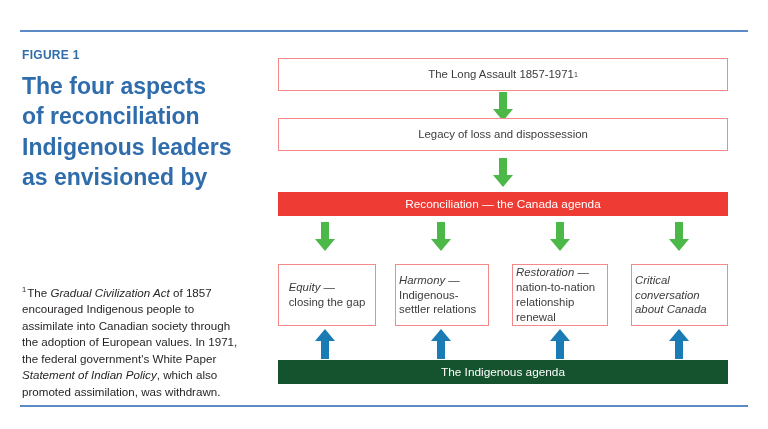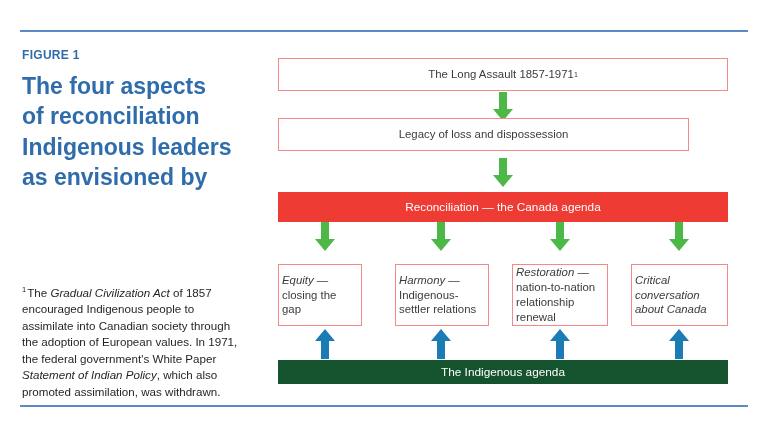--- a/index.html
+++ b/index.html
@@ -101,7 +101,7 @@
 
   
   #box-long-assault { left: 0;   top: 58px;  width: 450px; height: 33px; }
-  #box-legacy       { left: 0;   top: 118px; width: 411px; height: 33px; }
+  #box-legacy       { left: 0;   top: 118px; width: 450px; height: 33px; }
   #bar-reconcile    { left: 0;   top: 192px; width: 450px; height: 30px; }
   #bar-indigenous   { left: 0;   top: 360px; width: 450px; height: 24px; }
 

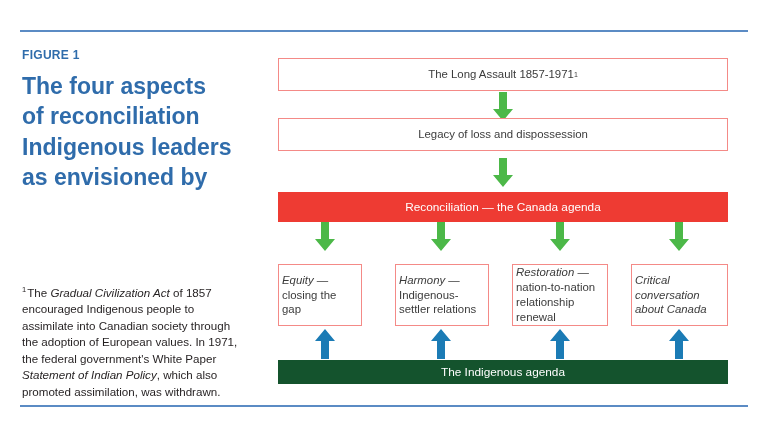--- a/index.html
+++ b/index.html
@@ -102,7 +102,7 @@
   
   #box-long-assault { left: 0;   top: 58px;  width: 450px; height: 33px; }
   #box-legacy       { left: 0;   top: 118px; width: 450px; height: 33px; }
-  #bar-reconcile    { left: 0;   top: 192px; width: 450px; height: 30px; }
+  #bar-reconcile    { left: 0;   top: 192px; width: 450px; height: 24px; }
   #bar-indigenous   { left: 0;   top: 360px; width: 450px; height: 24px; }
 
   .aspect-box { top: 264px; height: 62px; }

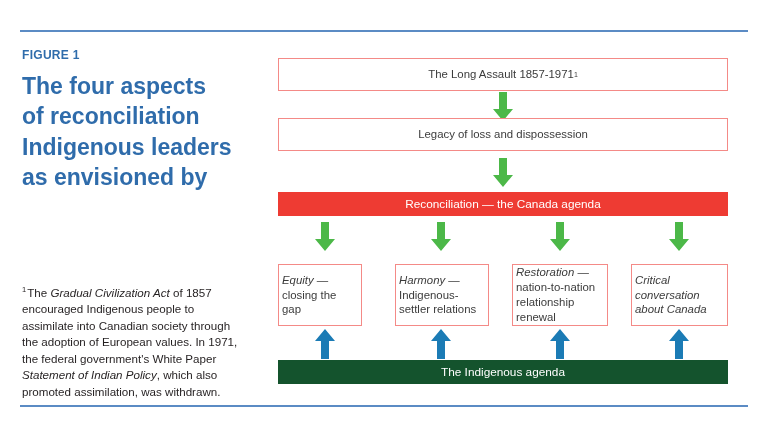--- a/index.html
+++ b/index.html
@@ -106,7 +106,7 @@
   #bar-indigenous   { left: 0;   top: 360px; width: 450px; height: 24px; }
 
   .aspect-box { top: 264px; height: 62px; }
-  #box-equity      { left: 0px;   width: 84px; }
+  #box-equity      { left: 0px;   width: 98px; }
   #box-harmony     { left: 117px; width: 94px; }
   #box-restoration { left: 234px; width: 96px; }
   #box-critical    { left: 353px; width: 97px; }

